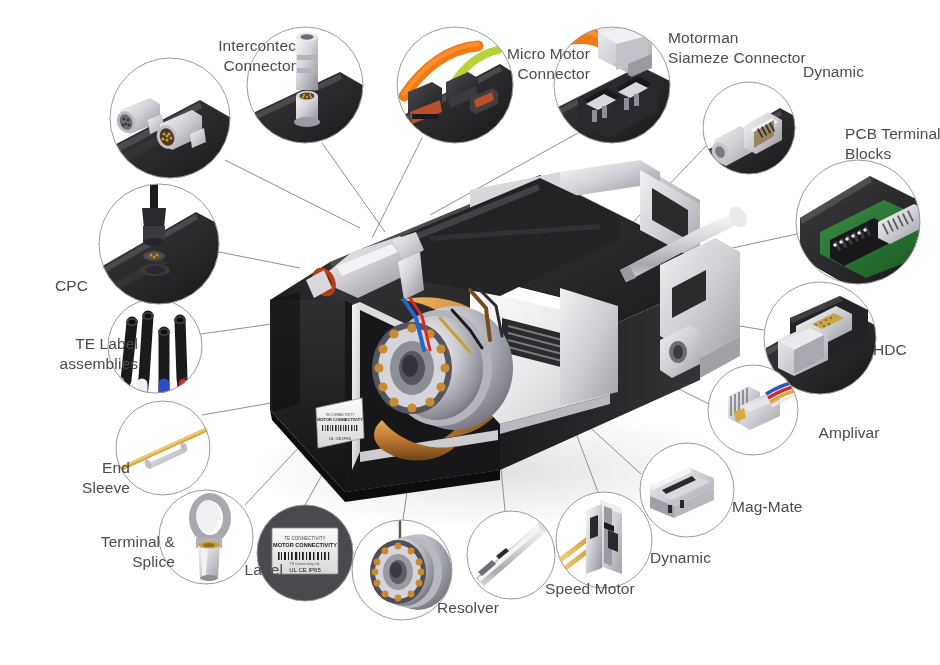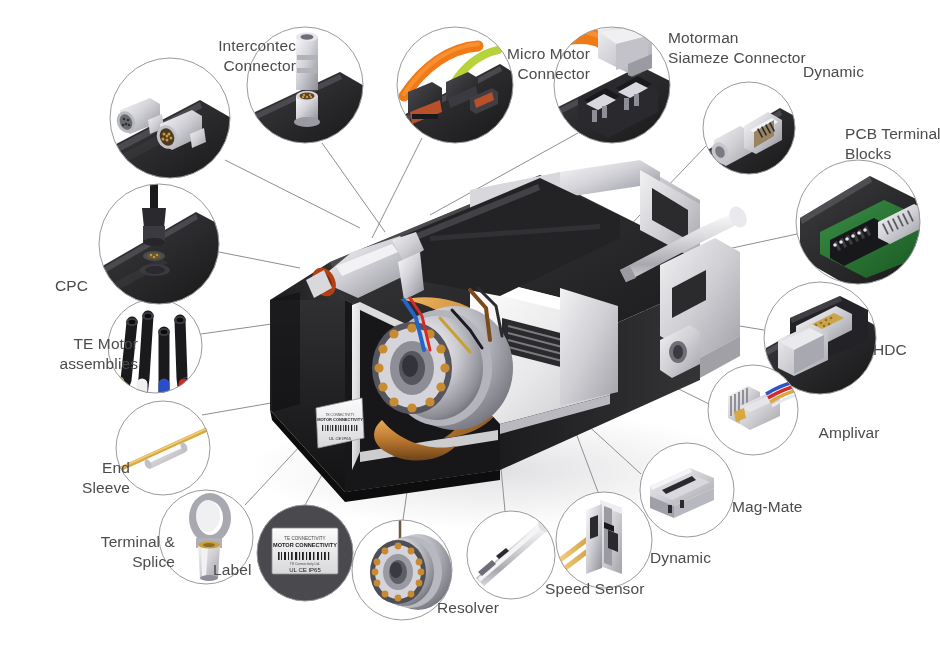--- a/index.html
+++ b/index.html
@@ -809,7 +809,7 @@
   <div class="callout-label lbl-r" style="left:60px;top:440px;width:70px;">End
 Sleeve</div>
 
-  <div class="callout-label lbl-r" style="left:33px;top:316px;width:105px;">TE Motor
+  <div class="callout-label lbl-r" style="left:33px;top:316px;width:105px;">TE Label
 assemblies</div>
 
   <div class="callout-label lbl-r" style="left:28px;top:258px;width:60px;">CPC</div>

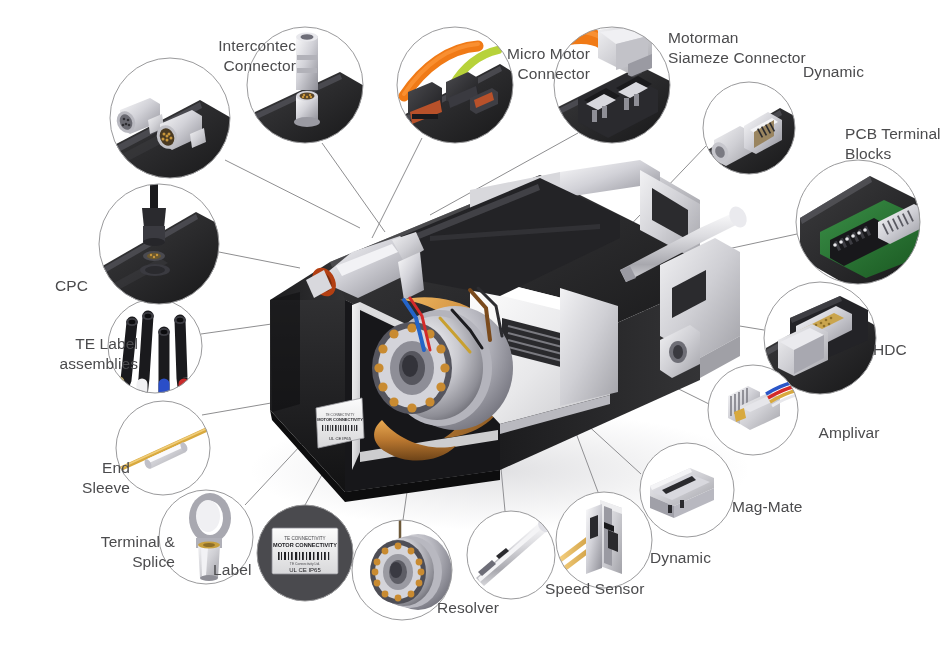--- a/index.html
+++ b/index.html
@@ -801,7 +801,7 @@
 
   <div class="callout-label lbl-l" style="left:437px;top:598px;width:100px;">Resolver</div>
 
-  <div class="callout-label lbl-l" style="left:213px;top:560px;width:70px;">Label</div>
+  <div class="callout-label lbl-l" style="left:213px;top:560px;width:70px;text-align:right;">Label</div>
 
   <div class="callout-label lbl-r" style="left:80px;top:514px;width:95px;">Terminal &amp;
 Splice</div>

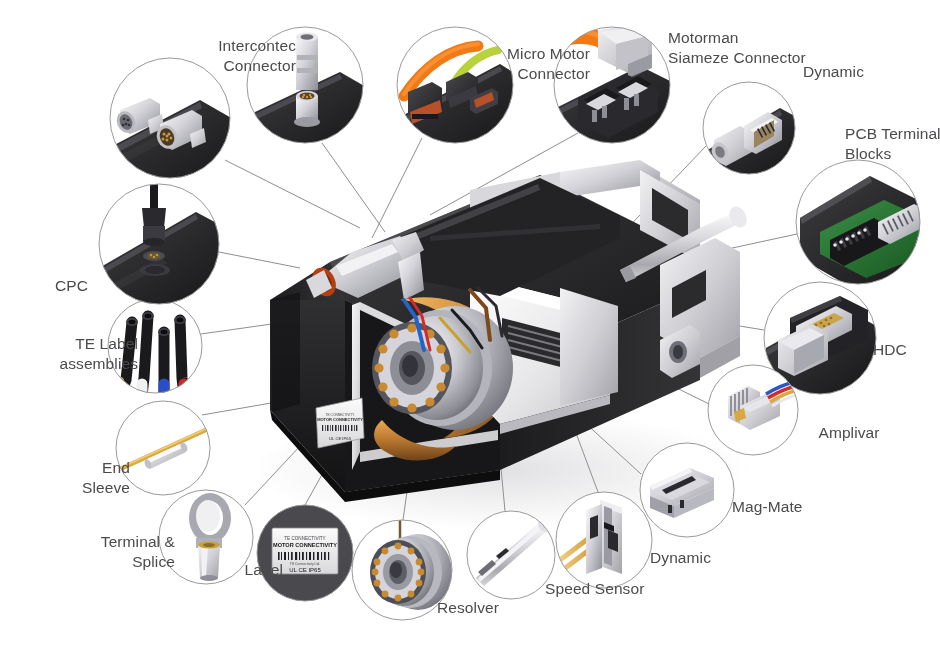--- a/index.html
+++ b/index.html
@@ -797,7 +797,7 @@
 
   <div class="callout-label lbl-l" style="left:650px;top:548px;width:100px;">Dynamic</div>
 
-  <div class="callout-label lbl-l" style="left:545px;top:579px;width:140px;">Speed Sensor</div>
+  <div class="callout-label lbl-l" style="left:545px;top:579px;width:140px;">Speed Motor</div>
 
   <div class="callout-label lbl-l" style="left:437px;top:598px;width:100px;">Resolver</div>
 

